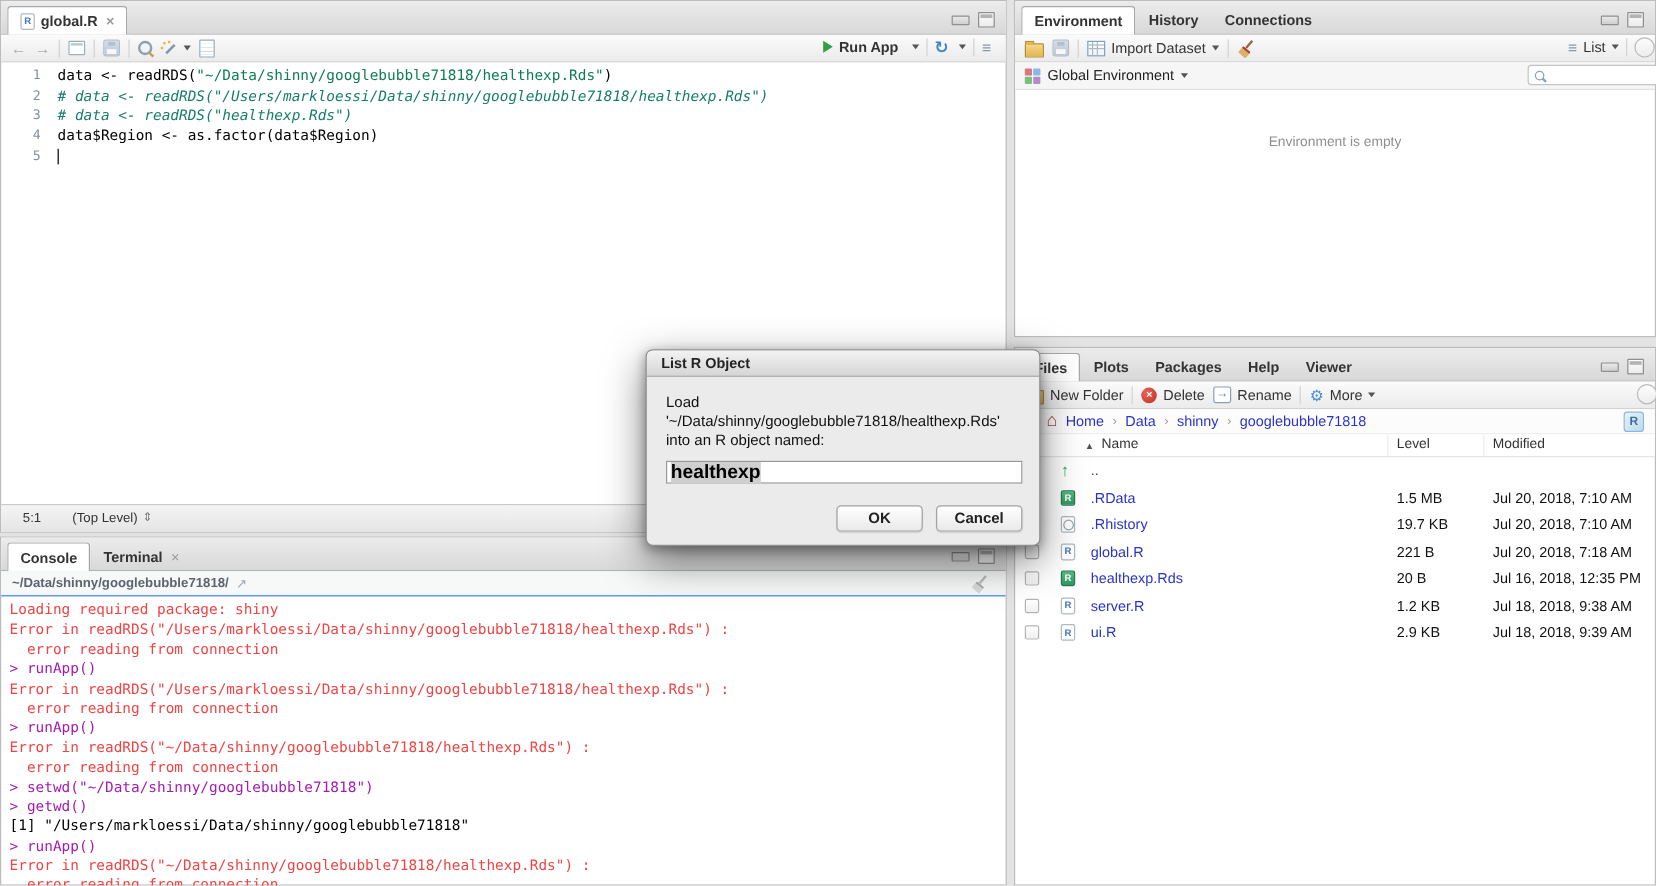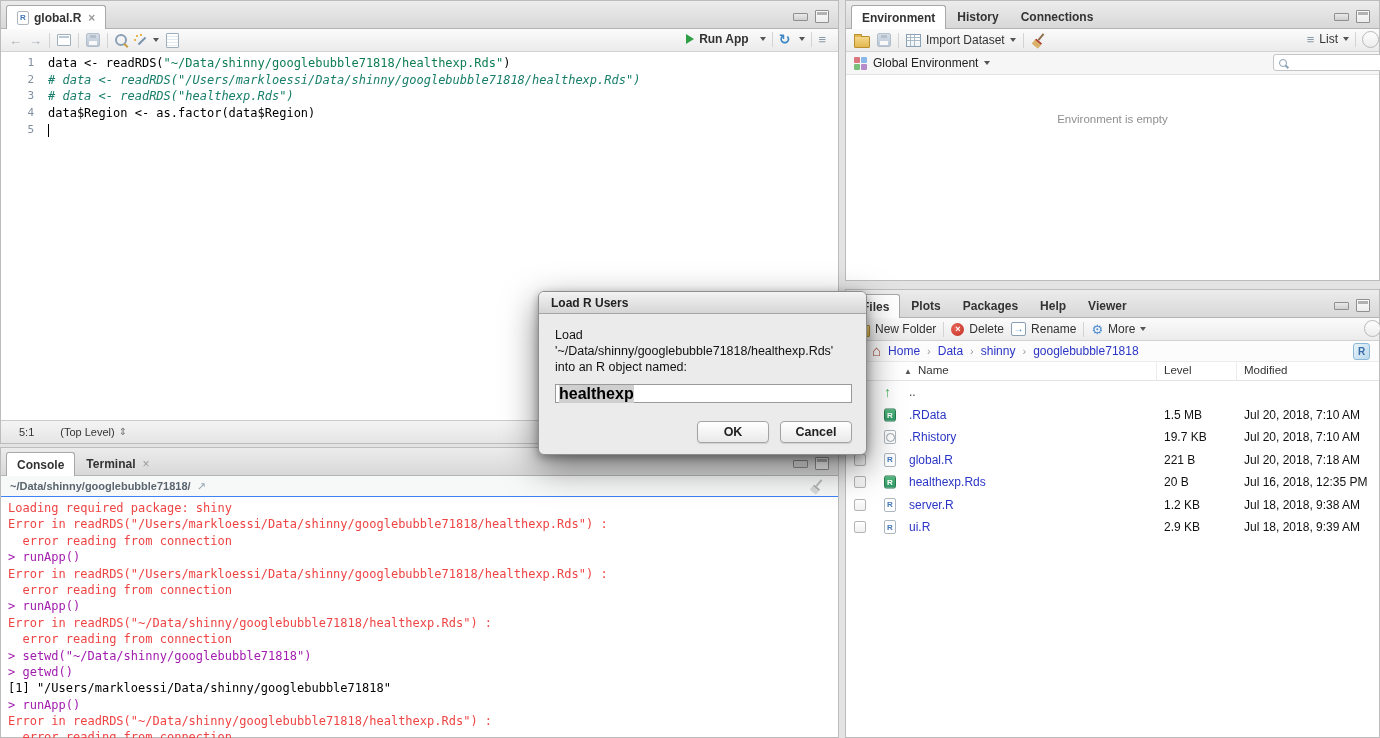--- a/index.html
+++ b/index.html
@@ -425,7 +425,7 @@
 </div>
 
 <div id="dialog">
-  <div class="dlg-title">Load R Users</div>
+  <div class="dlg-title">List R Object</div>
   <div class="dlg-body">
     <div class="dlg-line">Load</div>
     <div class="dlg-line">'~/Data/shinny/googlebubble71818/healthexp.Rds'</div>

